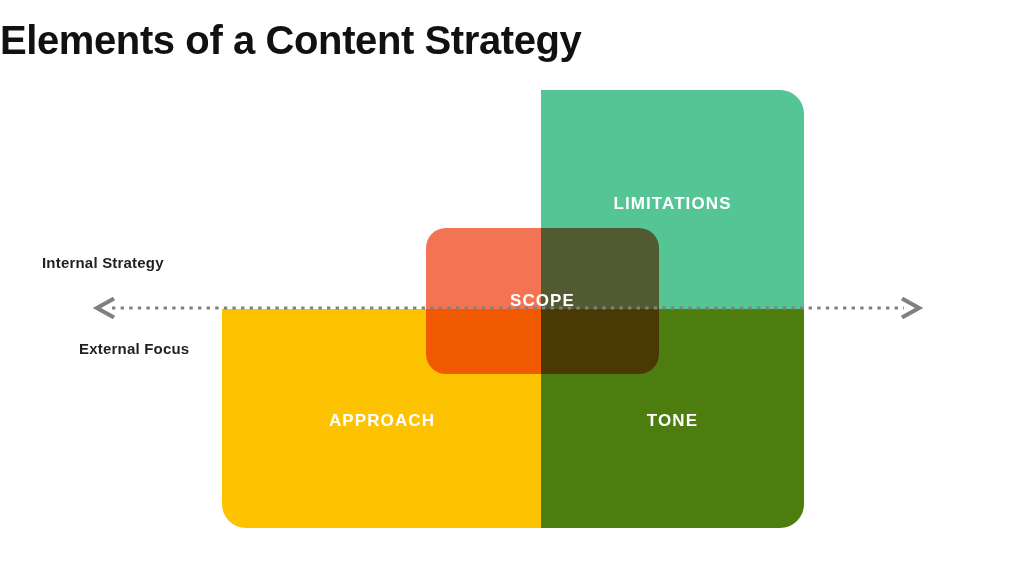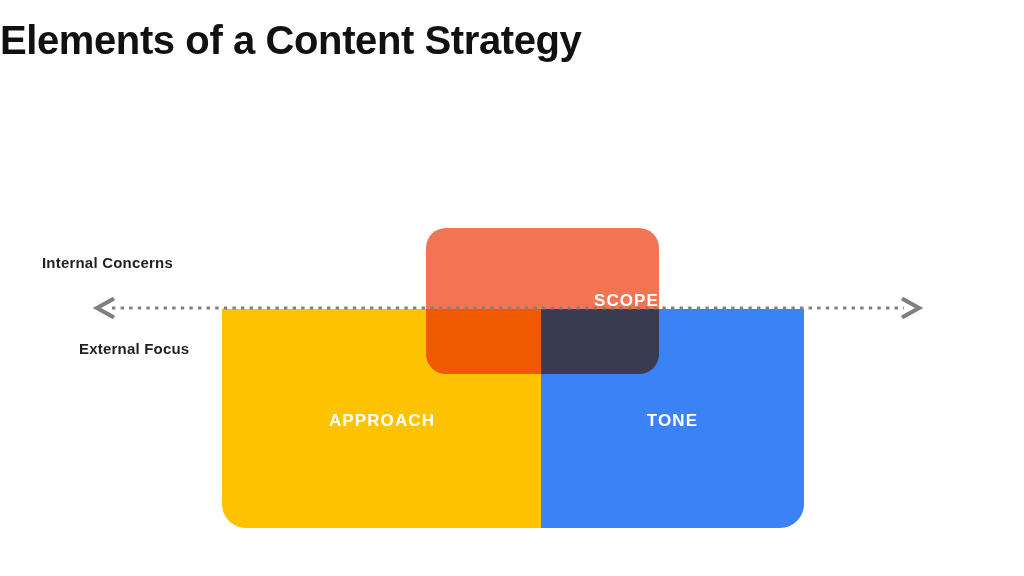--- a/index.html
+++ b/index.html
@@ -146,6 +146,9 @@
   <div id="title">Elements of a Content Strategy</div>
 
 
+  <div class="quad" id="quad-limitations">
+    <div class="quad-label">LIMITATIONS</div>
+  </div>
 
   <div class="quad" id="quad-approach">
     <div class="quad-label">APPROACH</div>

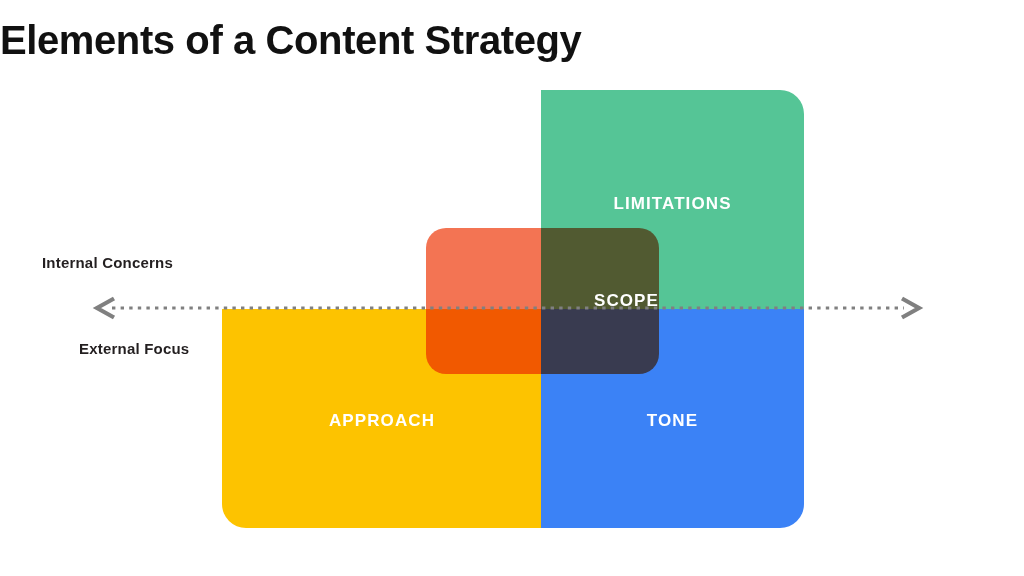--- a/index.html
+++ b/index.html
@@ -168,7 +168,7 @@
 
   <div id="scope-label">SCOPE</div>
 
-  <div class="axis-caption" id="caption-internal">Internal Concerns</div>
+  <div class="axis-caption" id="caption-internal">Internal Strategy</div>
   <div class="axis-caption" id="caption-external">External Focus</div>
 
 </div>

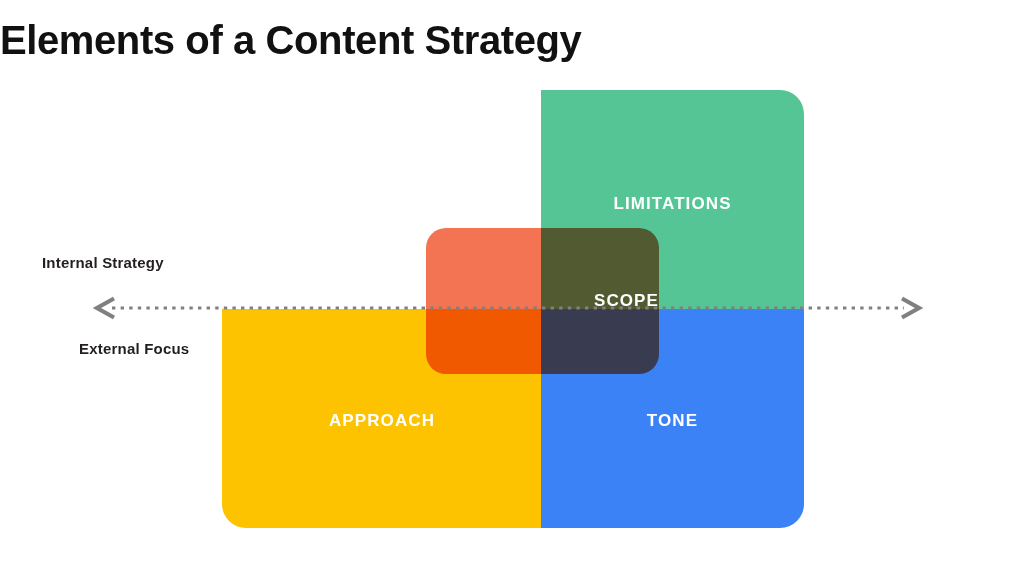--- a/index.html
+++ b/index.html
@@ -105,7 +105,7 @@
     left: 426px;
     top: 291px;
     width: 233px;
-    text-align: right;
+    text-align: center;
     color: #ffffff;
     font-size: 17px;
     font-weight: bold;

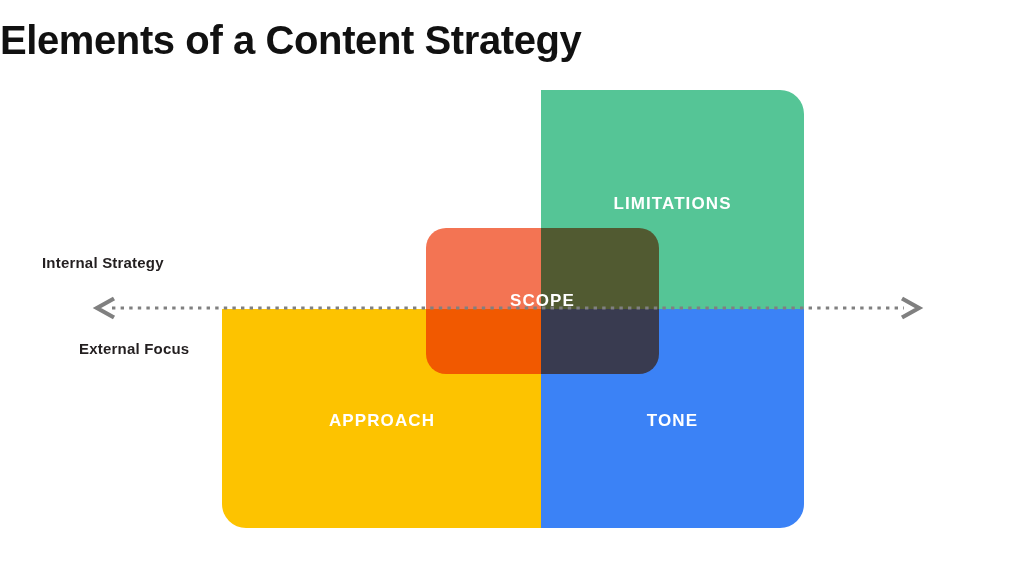--- a/index.html
+++ b/index.html
@@ -84,7 +84,7 @@
   #quad-tone {
     left: 541px; top: 309px;
     width: 263px; height: 219px;
-    background: #3b82f6;
+    background: #4d7c0f;
     border-radius: 0 0 24px 0;
   }
   #quad-tone .quad-label { top: 102px; }

